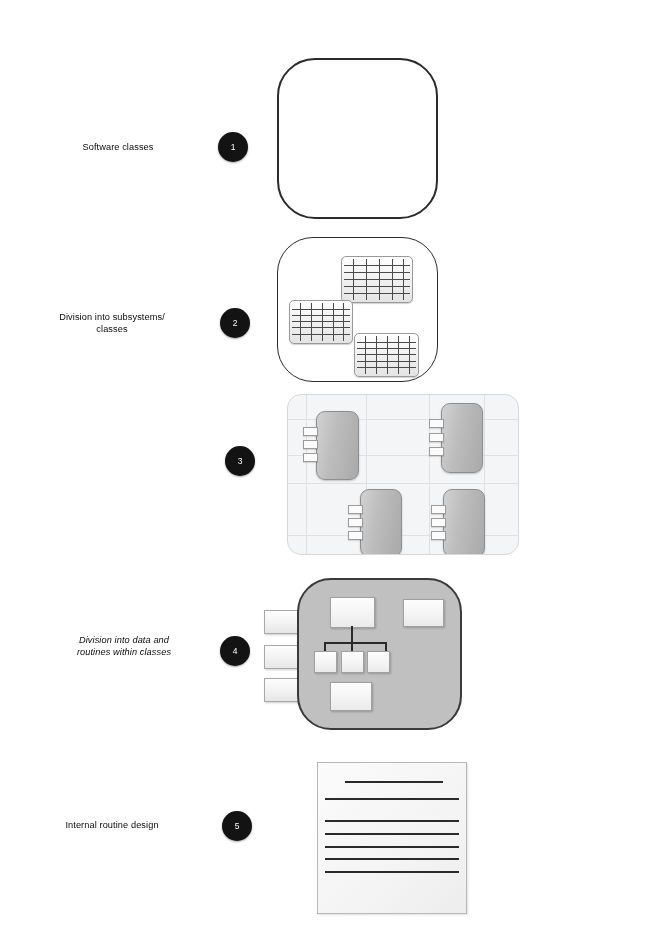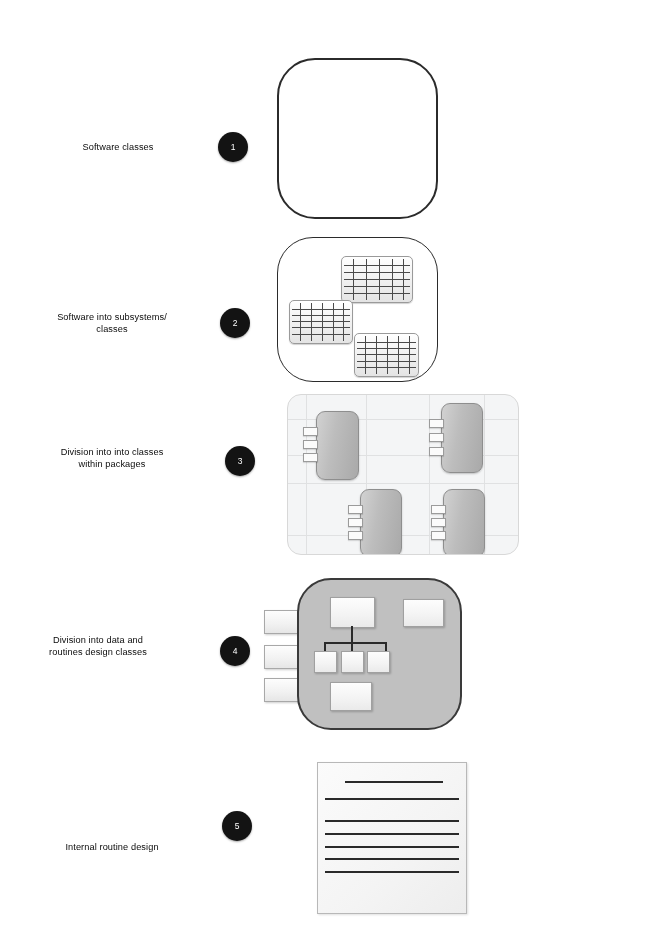--- a/index.html
+++ b/index.html
@@ -191,7 +191,7 @@
   <div class="panel" id="stage1-shape"></div>
 
   <div class="stage-label" style="left:22px; top:311px;">
-    <div>Software into subsystems/</div>
+    <div>Division into subsystems/</div>
     <div>classes</div>
   </div>
   <div class="stage-badge" style="left:220px; top:308px;">

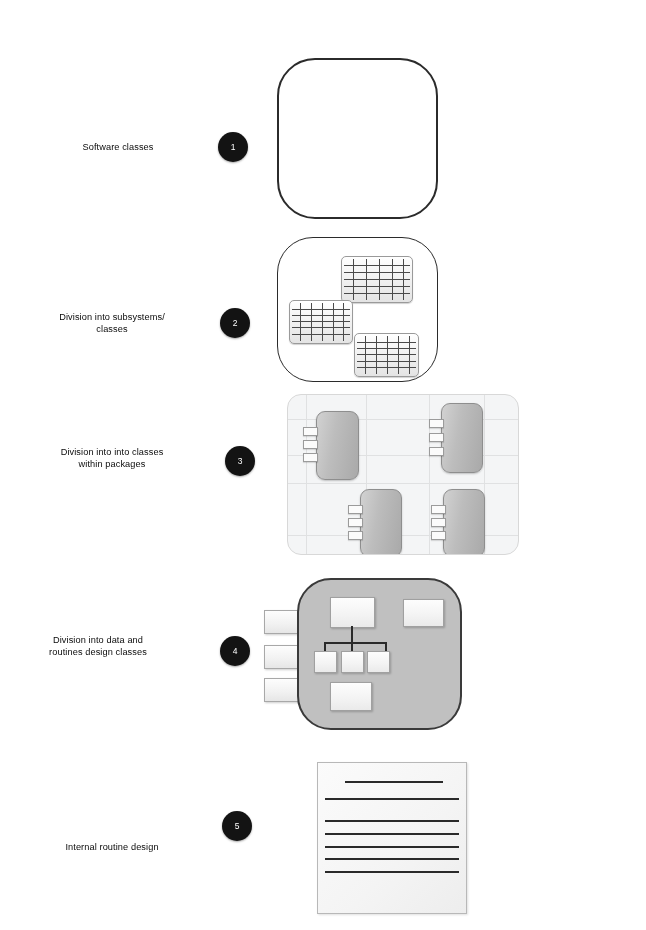--- a/index.html
+++ b/index.html
@@ -239,10 +239,6 @@
     </div>
   </div>
 
-  <div class="stage-label" style="left:22px; top:446px;">
-    <div>Division into into classes</div>
-    <div>within packages</div>
-  </div>
   <div class="stage-badge" style="left:225px; top:446px;">
     <span>3</span>
   </div>

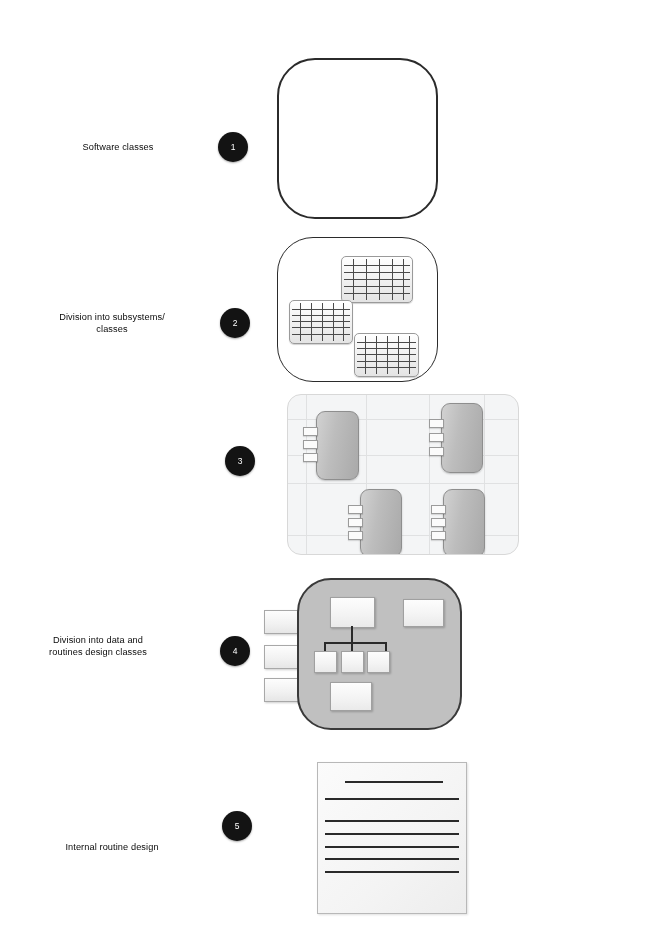--- a/index.html
+++ b/index.html
@@ -274,7 +274,7 @@
     <div class="class-tab" style="left:143px; top:136px;"></div>
   </div>
 
-  <div class="stage-label" style="left:8px; top:634px;">
+  <div class="stage-label" style="left:34px; top:634px;font-style:italic;">
     <div>Division into data and</div>
     <div>routines design classes</div>
   </div>

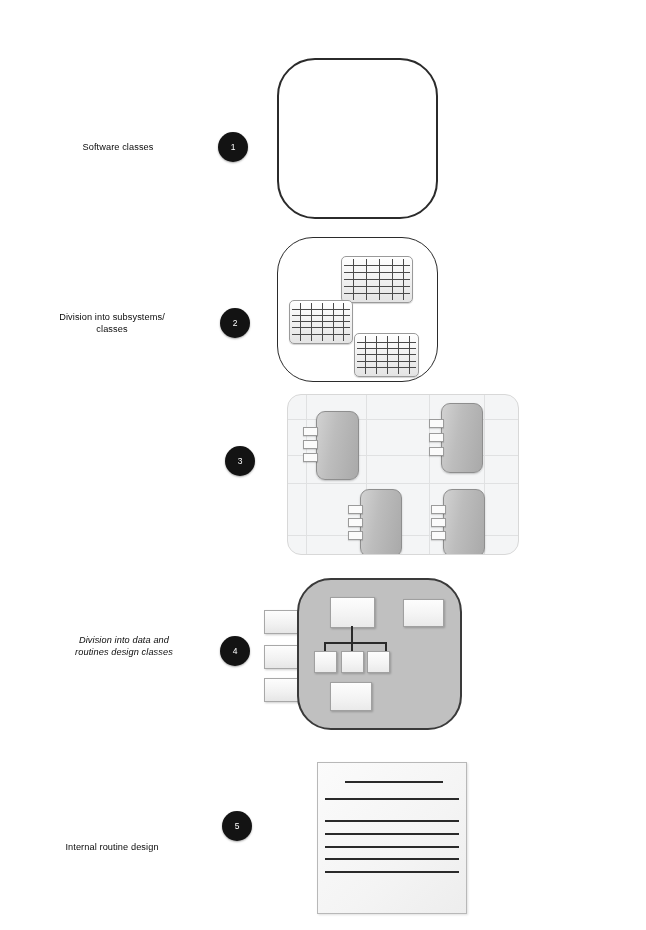--- a/index.html
+++ b/index.html
@@ -276,7 +276,7 @@
 
   <div class="stage-label" style="left:34px; top:634px;font-style:italic;">
     <div>Division into data and</div>
-    <div>routines design classes</div>
+    <div>routines within classes</div>
   </div>
   <div class="stage-badge" style="left:220px; top:636px;">
     <span>4</span>

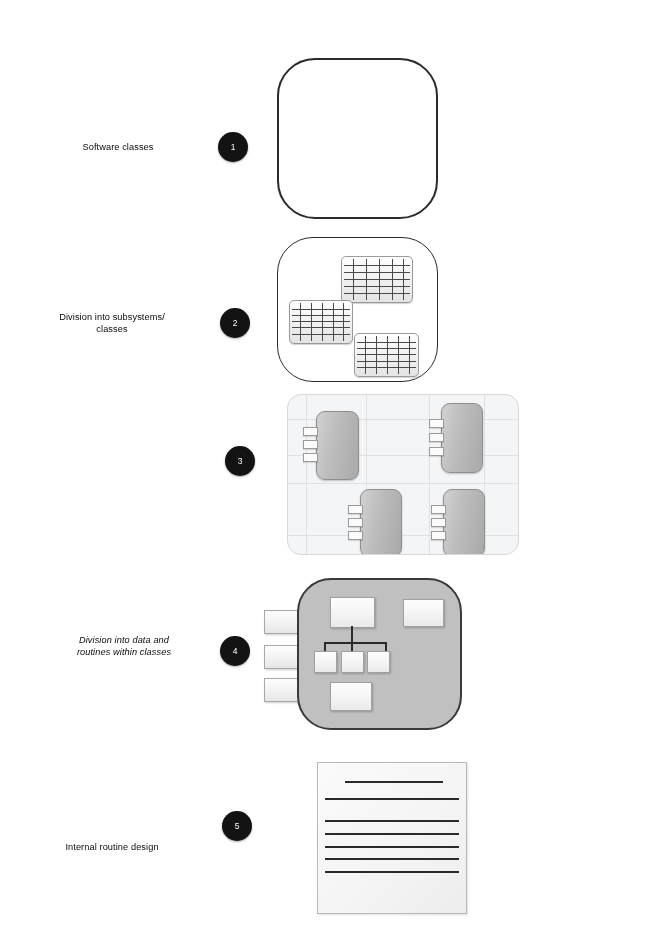--- a/index.html
+++ b/index.html
@@ -305,7 +305,7 @@
     <div class="routine-box" style="left:31px; top:102px; width:40px; height:27px;"></div>
   </div>
 
-  <div class="stage-label" style="left:22px; top:841px;">
+  <div class="stage-label" style="left:22px; top:819px;">
     <div>Internal routine design</div>
   </div>
   <div class="stage-badge" style="left:222px; top:811px;">

